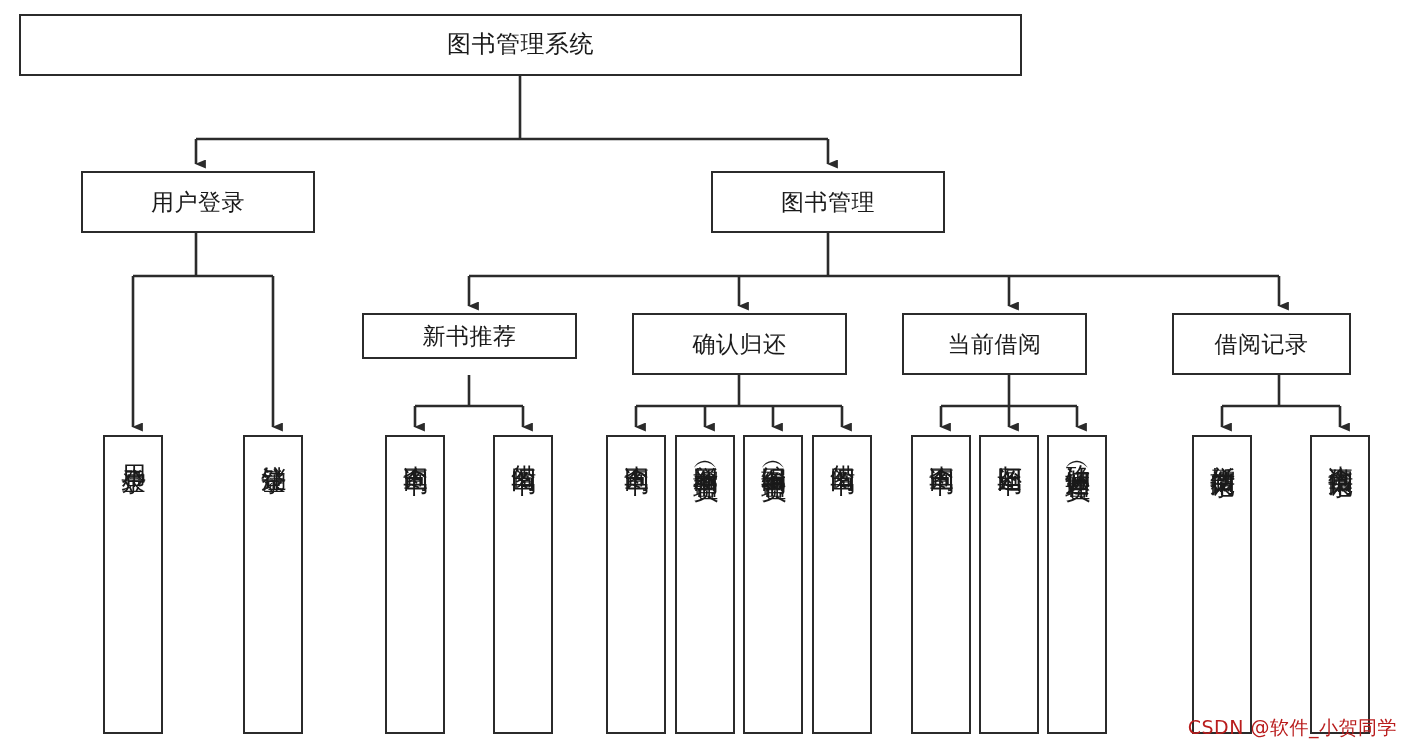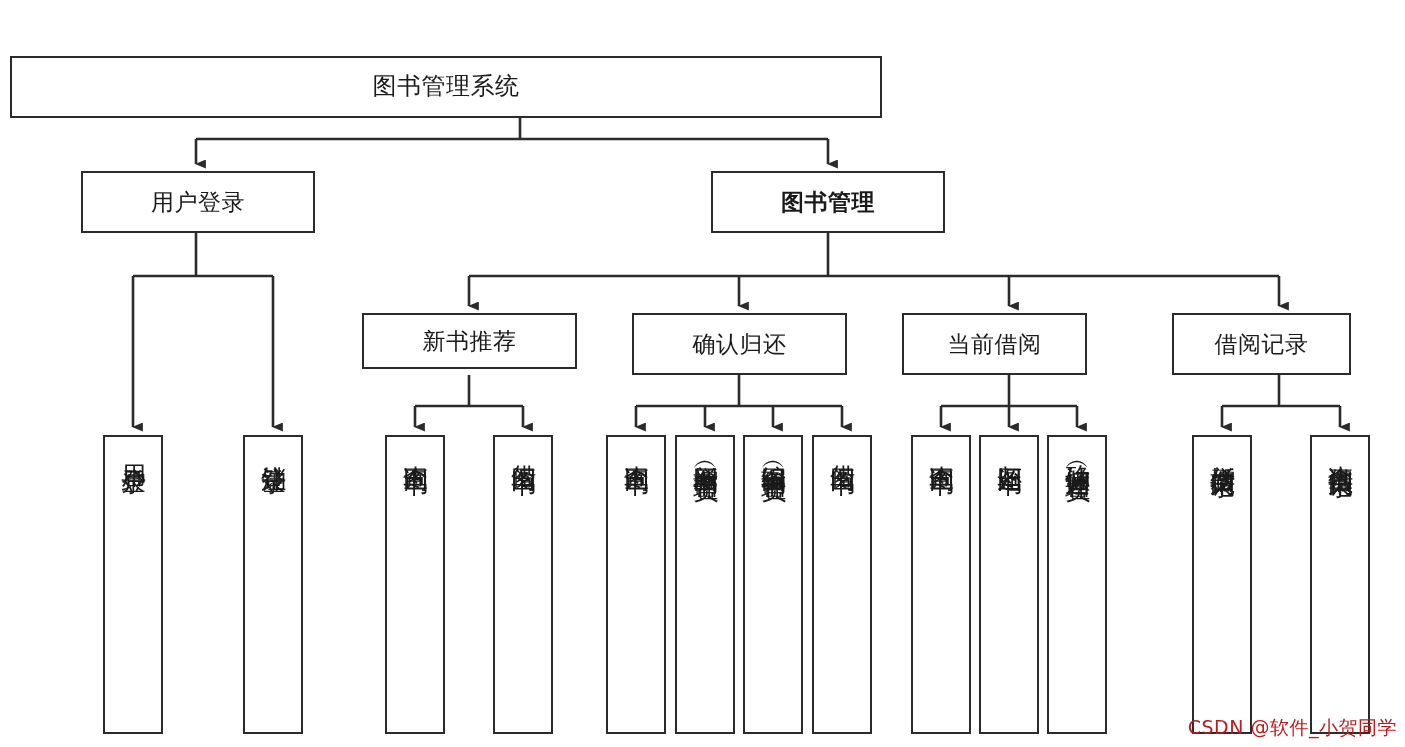--- a/index.html
+++ b/index.html
@@ -134,7 +134,7 @@
     </g>
   </svg>
 
-  <div class="node h root" style="left:10px; top:14px; width:872px; height:62px;margin-top:42px;">
+  <div class="node h root" style="left:19px; top:14px; width:1003px; height:62px;">
     <span class="node-label">图书管理系统</span>
   </div>
 

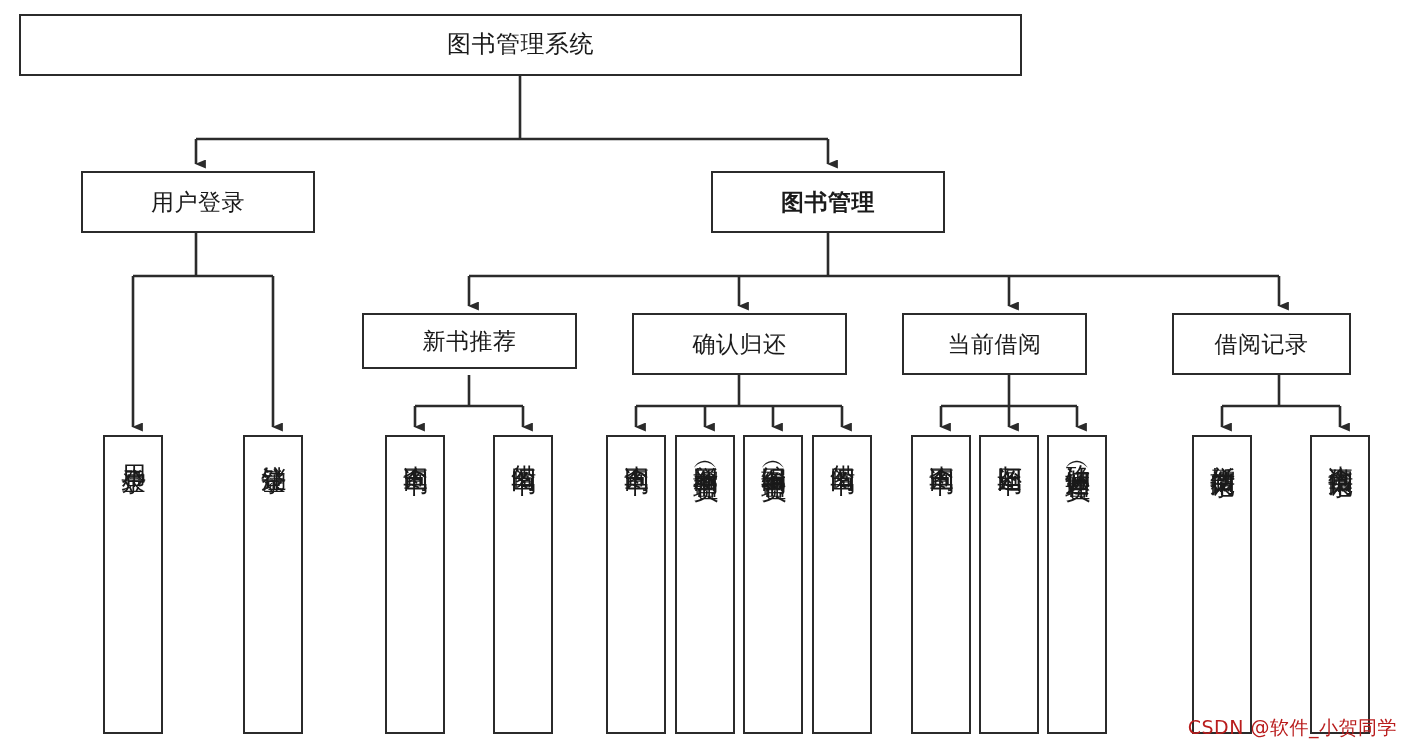--- a/index.html
+++ b/index.html
@@ -142,7 +142,7 @@
     <span class="node-label">用户登录</span>
   </div>
 
-  <div class="node h" style="left:711px; top:171px; width:234px; height:62px;font-weight:bold;">
+  <div class="node h" style="left:711px; top:171px; width:234px; height:62px;">
     <span class="node-label">图书管理</span>
   </div>
 

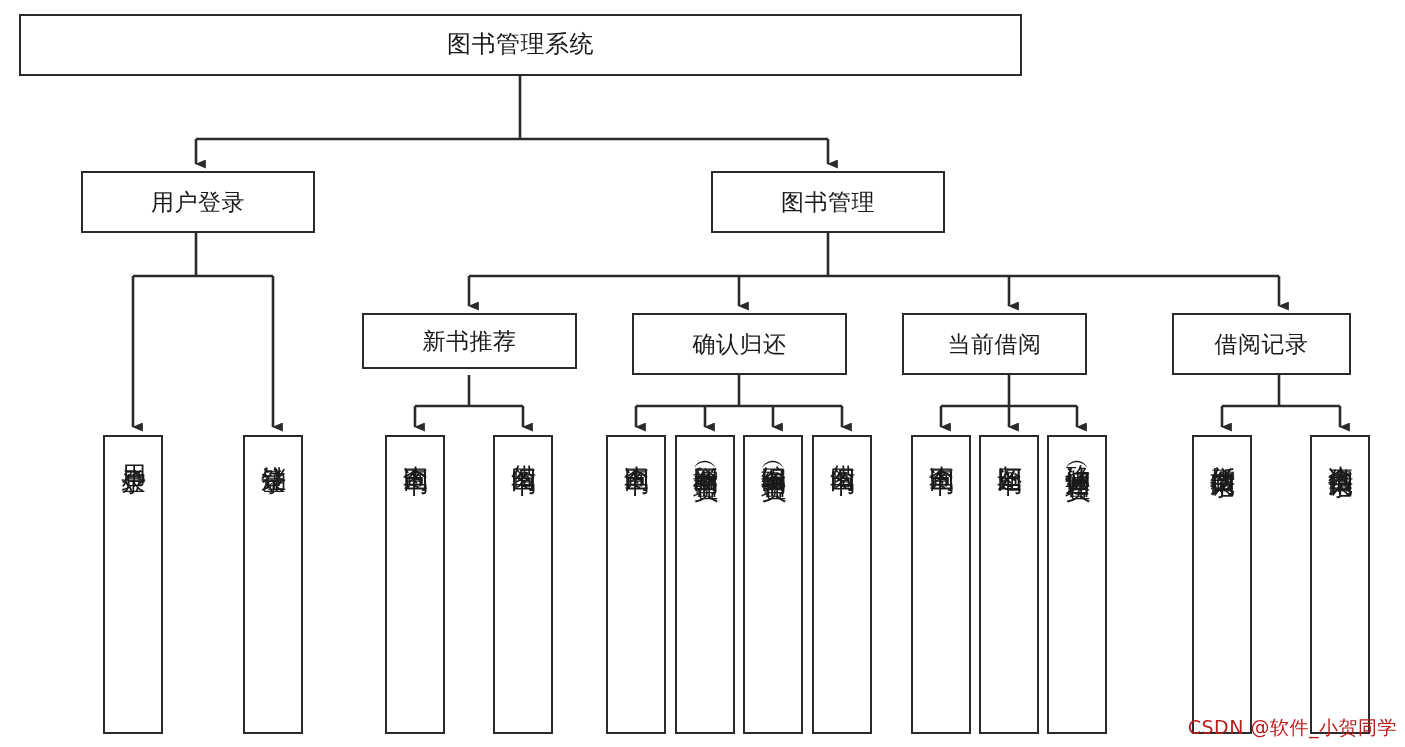--- a/index.html
+++ b/index.html
@@ -146,7 +146,7 @@
     <span class="node-label">图书管理</span>
   </div>
 
-  <div class="node h" style="left:362px; top:313px; width:215px; height:56px;justify-content:center;">
+  <div class="node h" style="left:362px; top:313px; width:215px; height:46px;justify-content:center;">
     <span class="node-label">新书推荐</span>
   </div>
 

